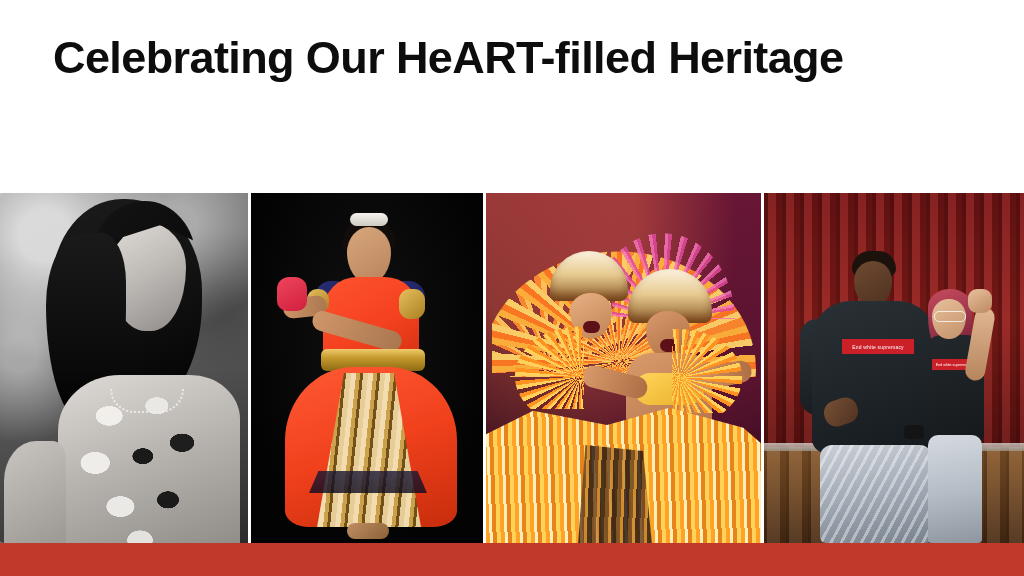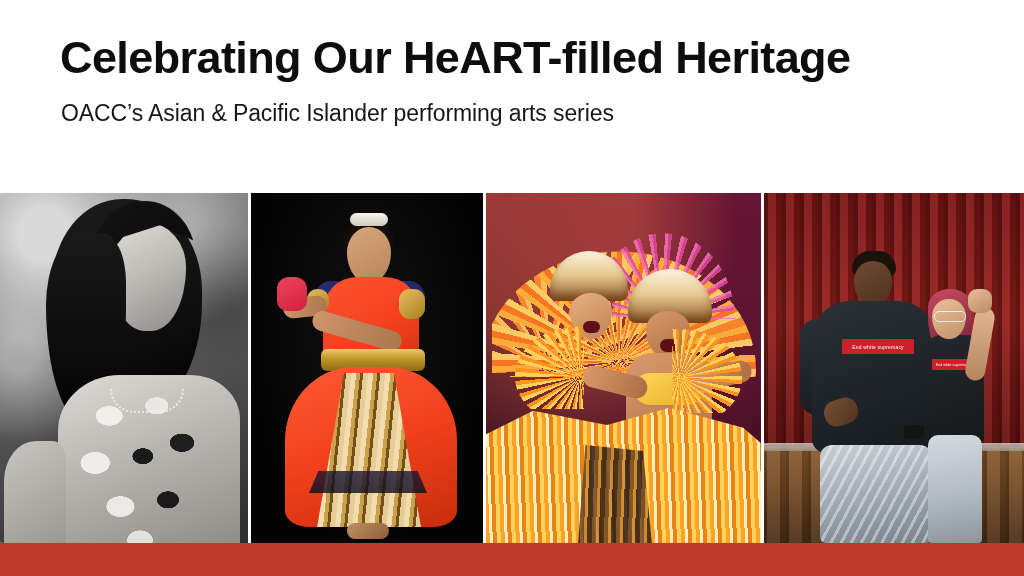--- a/index.html
+++ b/index.html
@@ -22,7 +22,7 @@
   
   .header {
     position: absolute;
-    left: 8px;
+    left: 1px;
     top: 0;
     width: 847px;
     height: 193px;

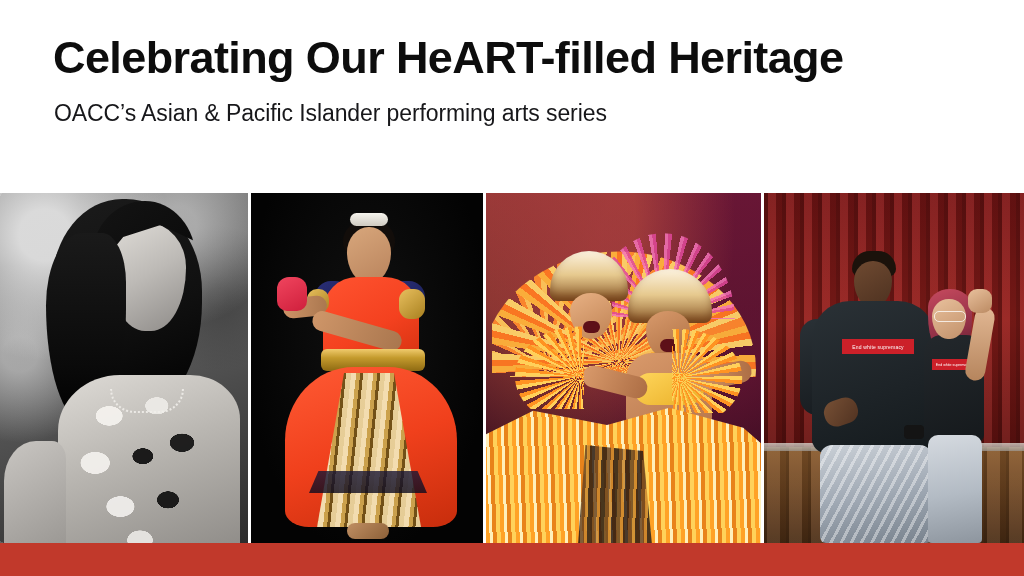--- a/index.html
+++ b/index.html
@@ -469,7 +469,6 @@
 
   <div class="header">
     <h1 class="title" style="color: rgb(13, 13, 13);">Celebrating Our HeART-filled Heritage</h1>
-    <p class="subtitle" style="color: rgb(23, 23, 26);">OACC’s Asian &amp; Pacific Islander performing arts series</p>
   </div>
 
   <div class="photo-strip" style="top: 193px; height: 350px;">

